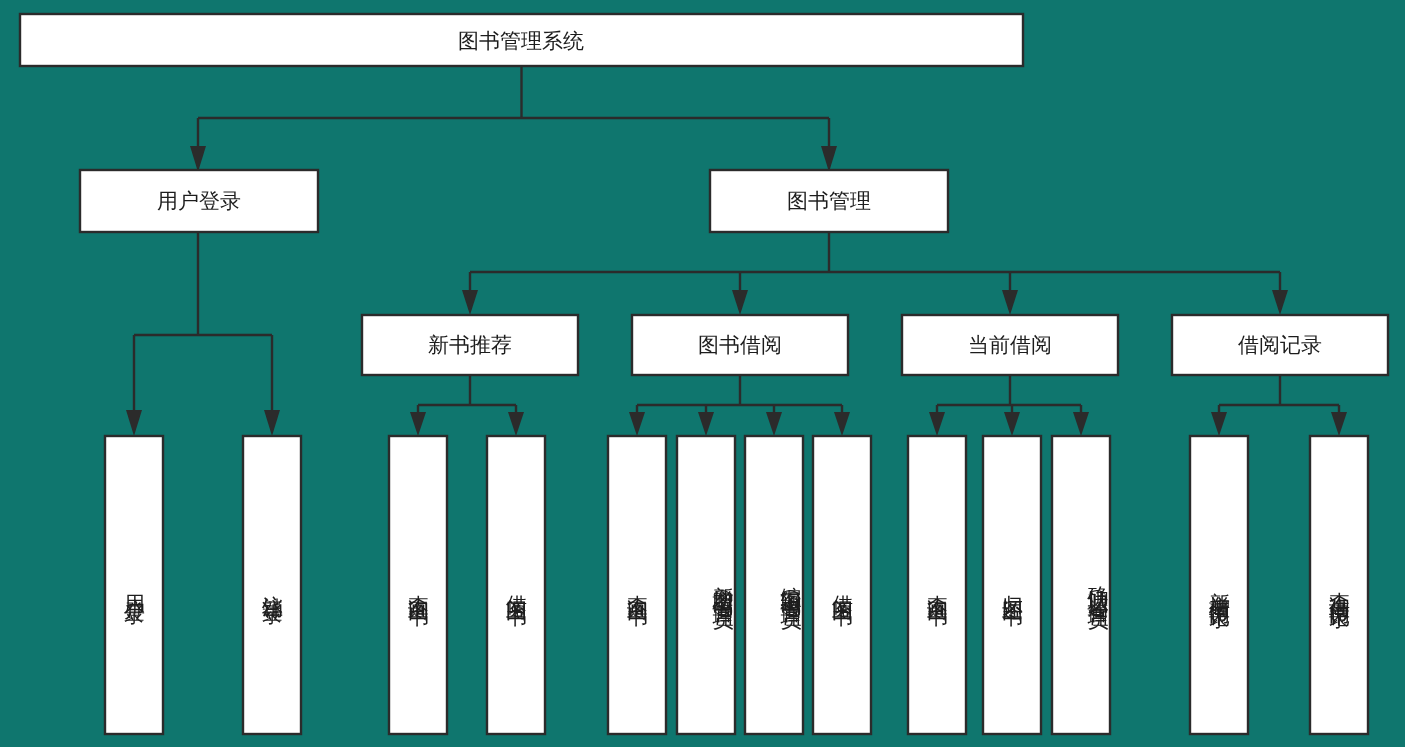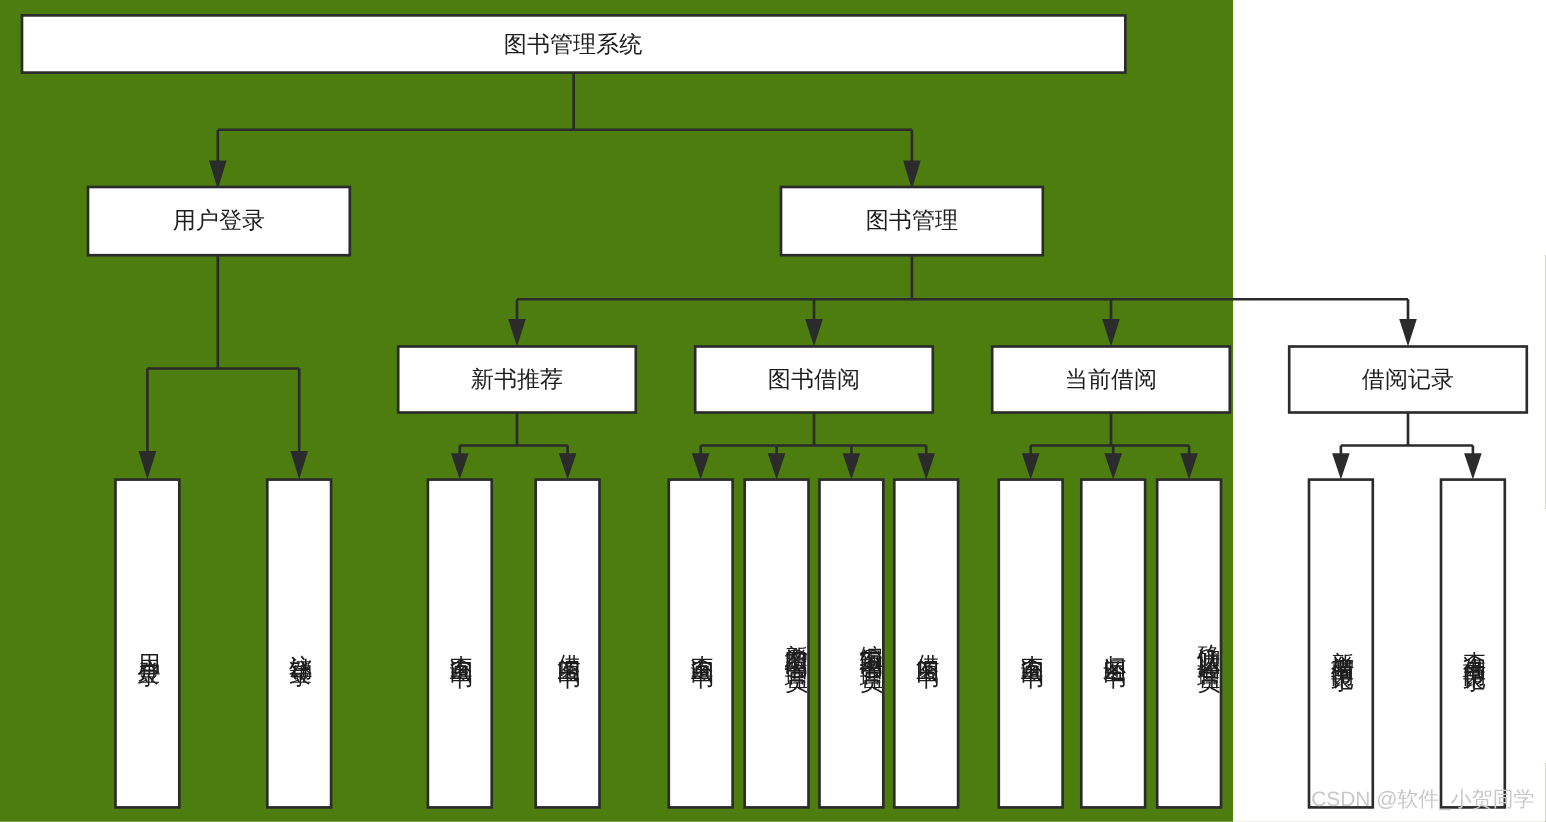--- a/index.html
+++ b/index.html
@@ -15,9 +15,9 @@
   }
   #diagram-root {
     position: relative;
-    width: 1121px;
+    width: 1405px;
     height: 747px;
-    background: #4d7c0f;
+    background: #0f766e;
   }
   svg#flow-svg {
     position: absolute;

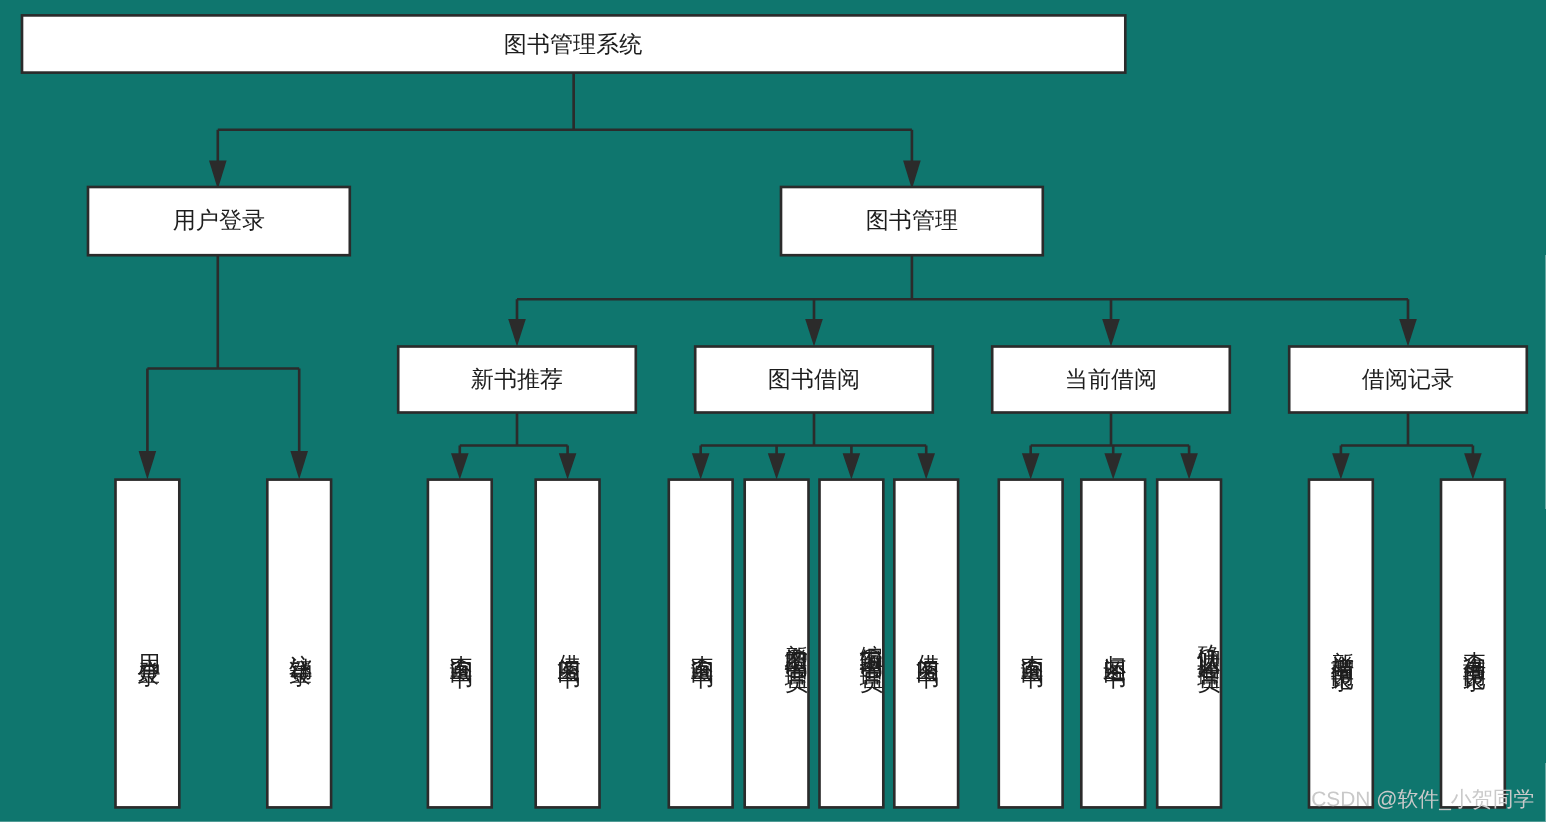--- a/index.html
+++ b/index.html
@@ -191,7 +191,6 @@
   <div class="vtext" style="left: 1190px; width: 58px; top: 444px; height: 282px; align-items: center;">新增借阅记录</div>
   <div class="vtext" style="left: 1310px; width: 58px; top: 444px; height: 282px; align-items: center;">查询借阅记录</div>
 
-  <div class="watermark" style="left:1192px; top:714px;">CSDN @软件_小贺同学</div>
 </div>
 
 </body></html>

